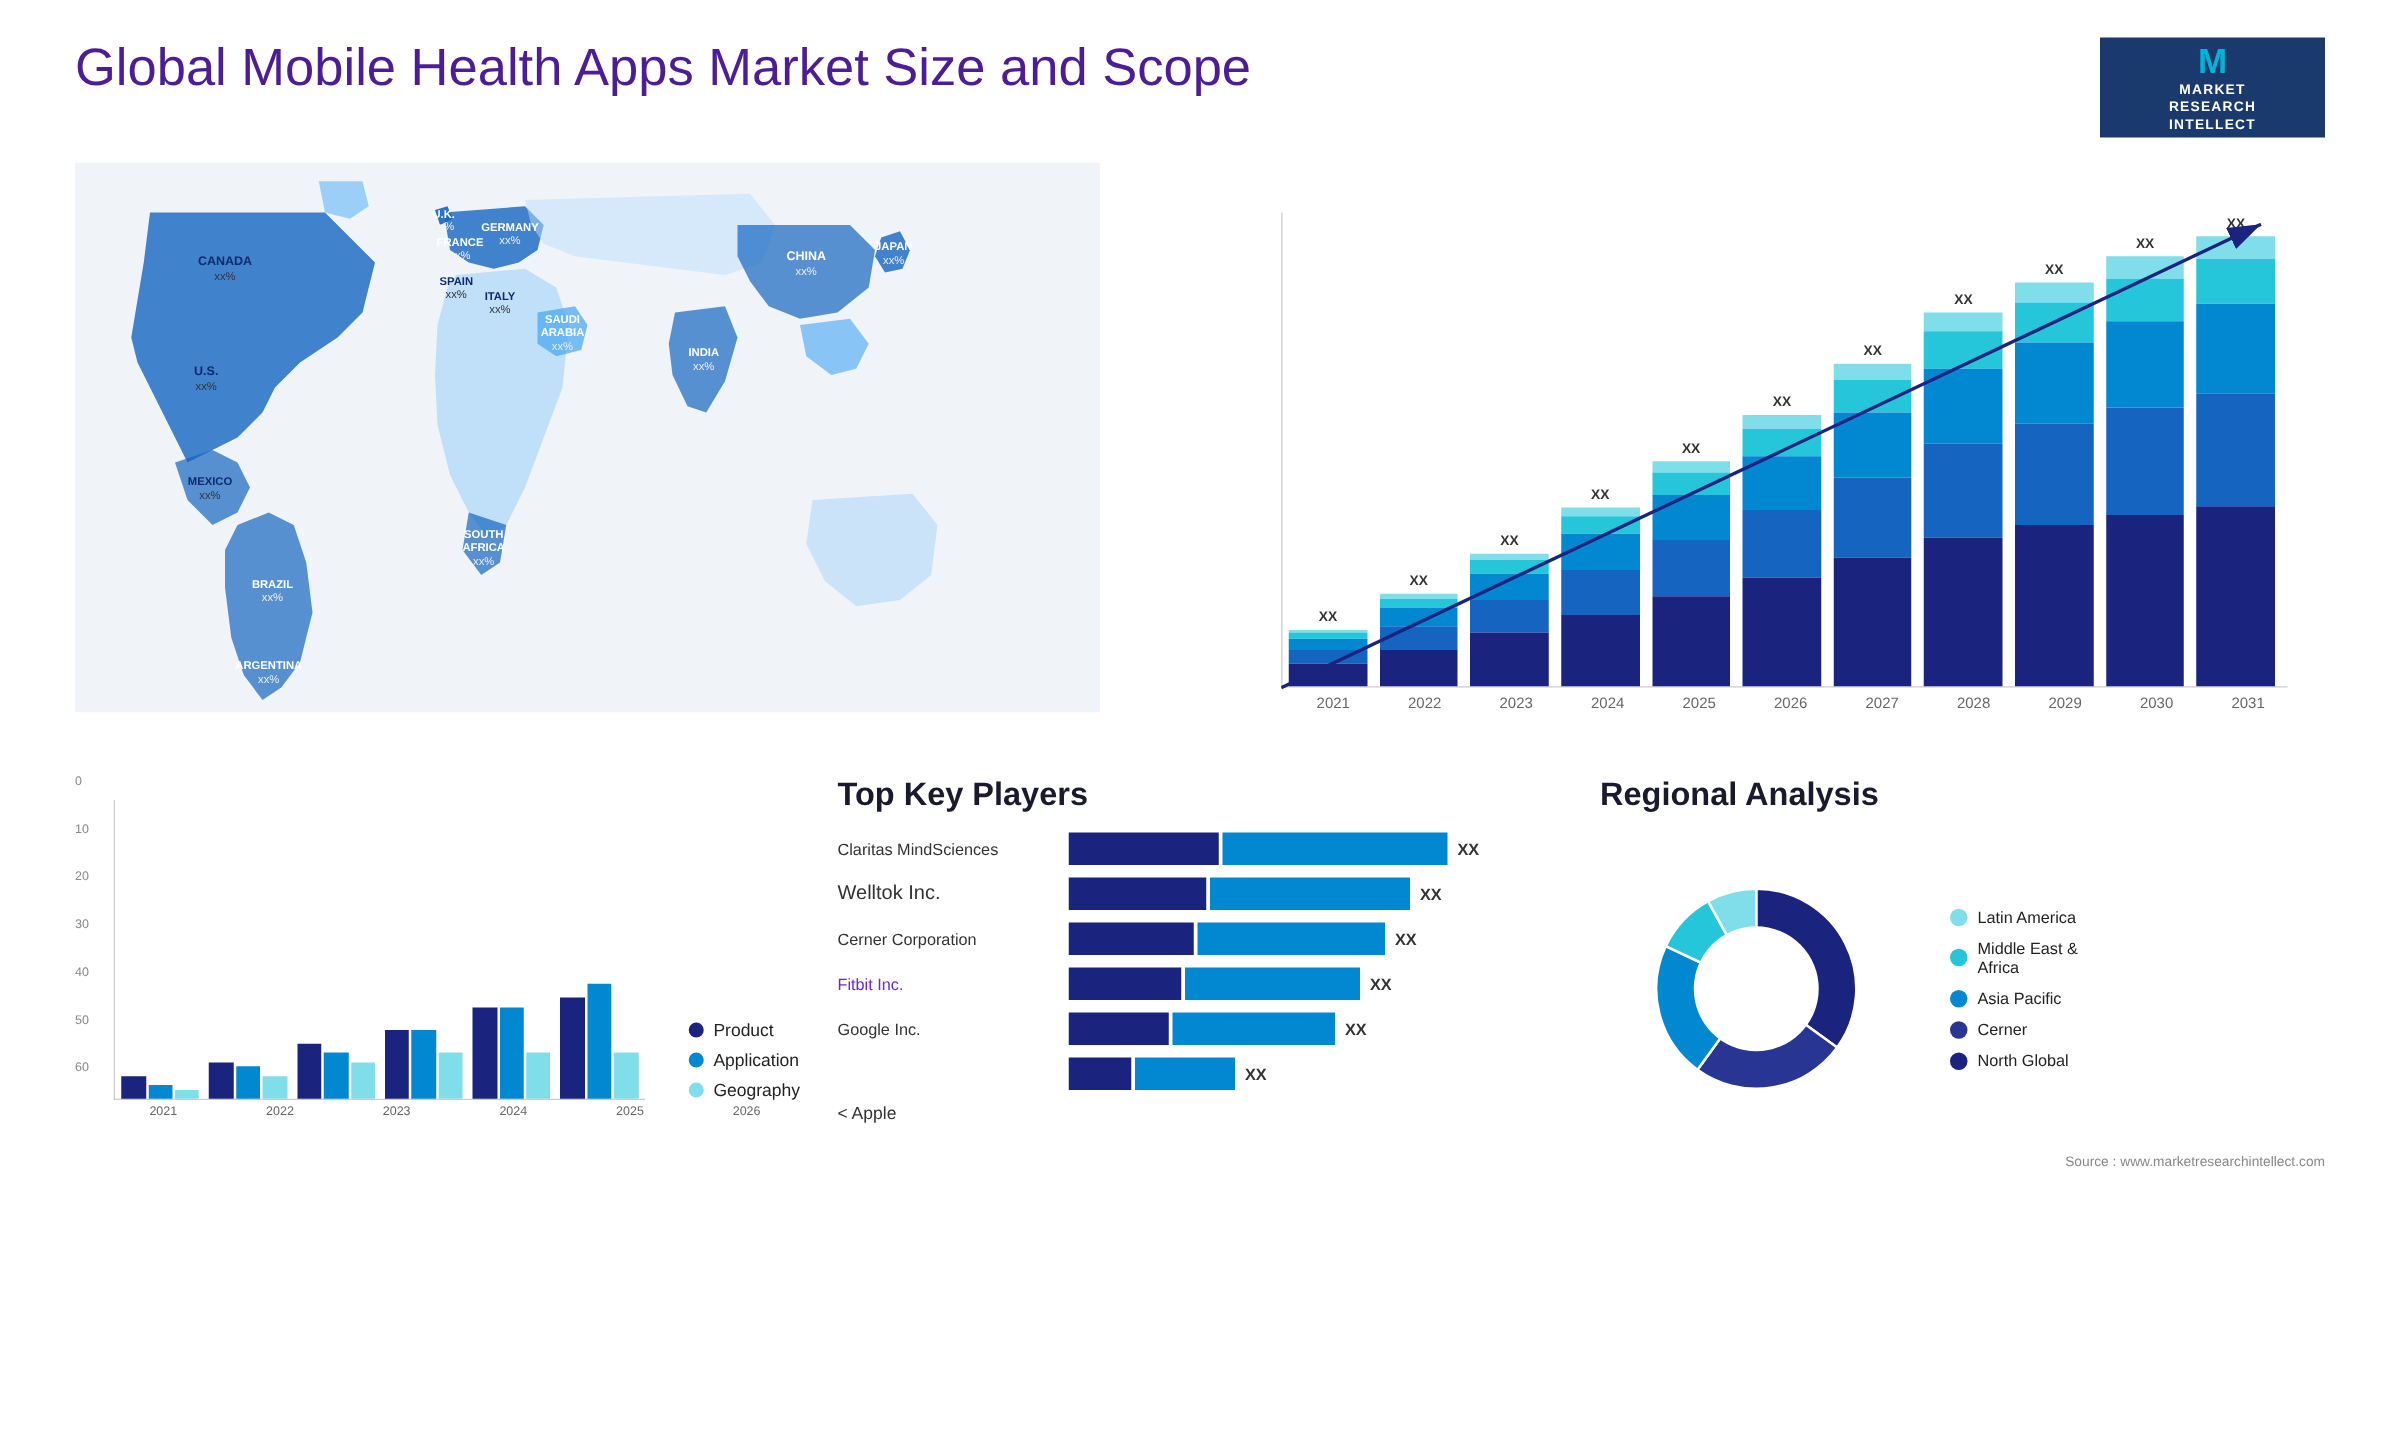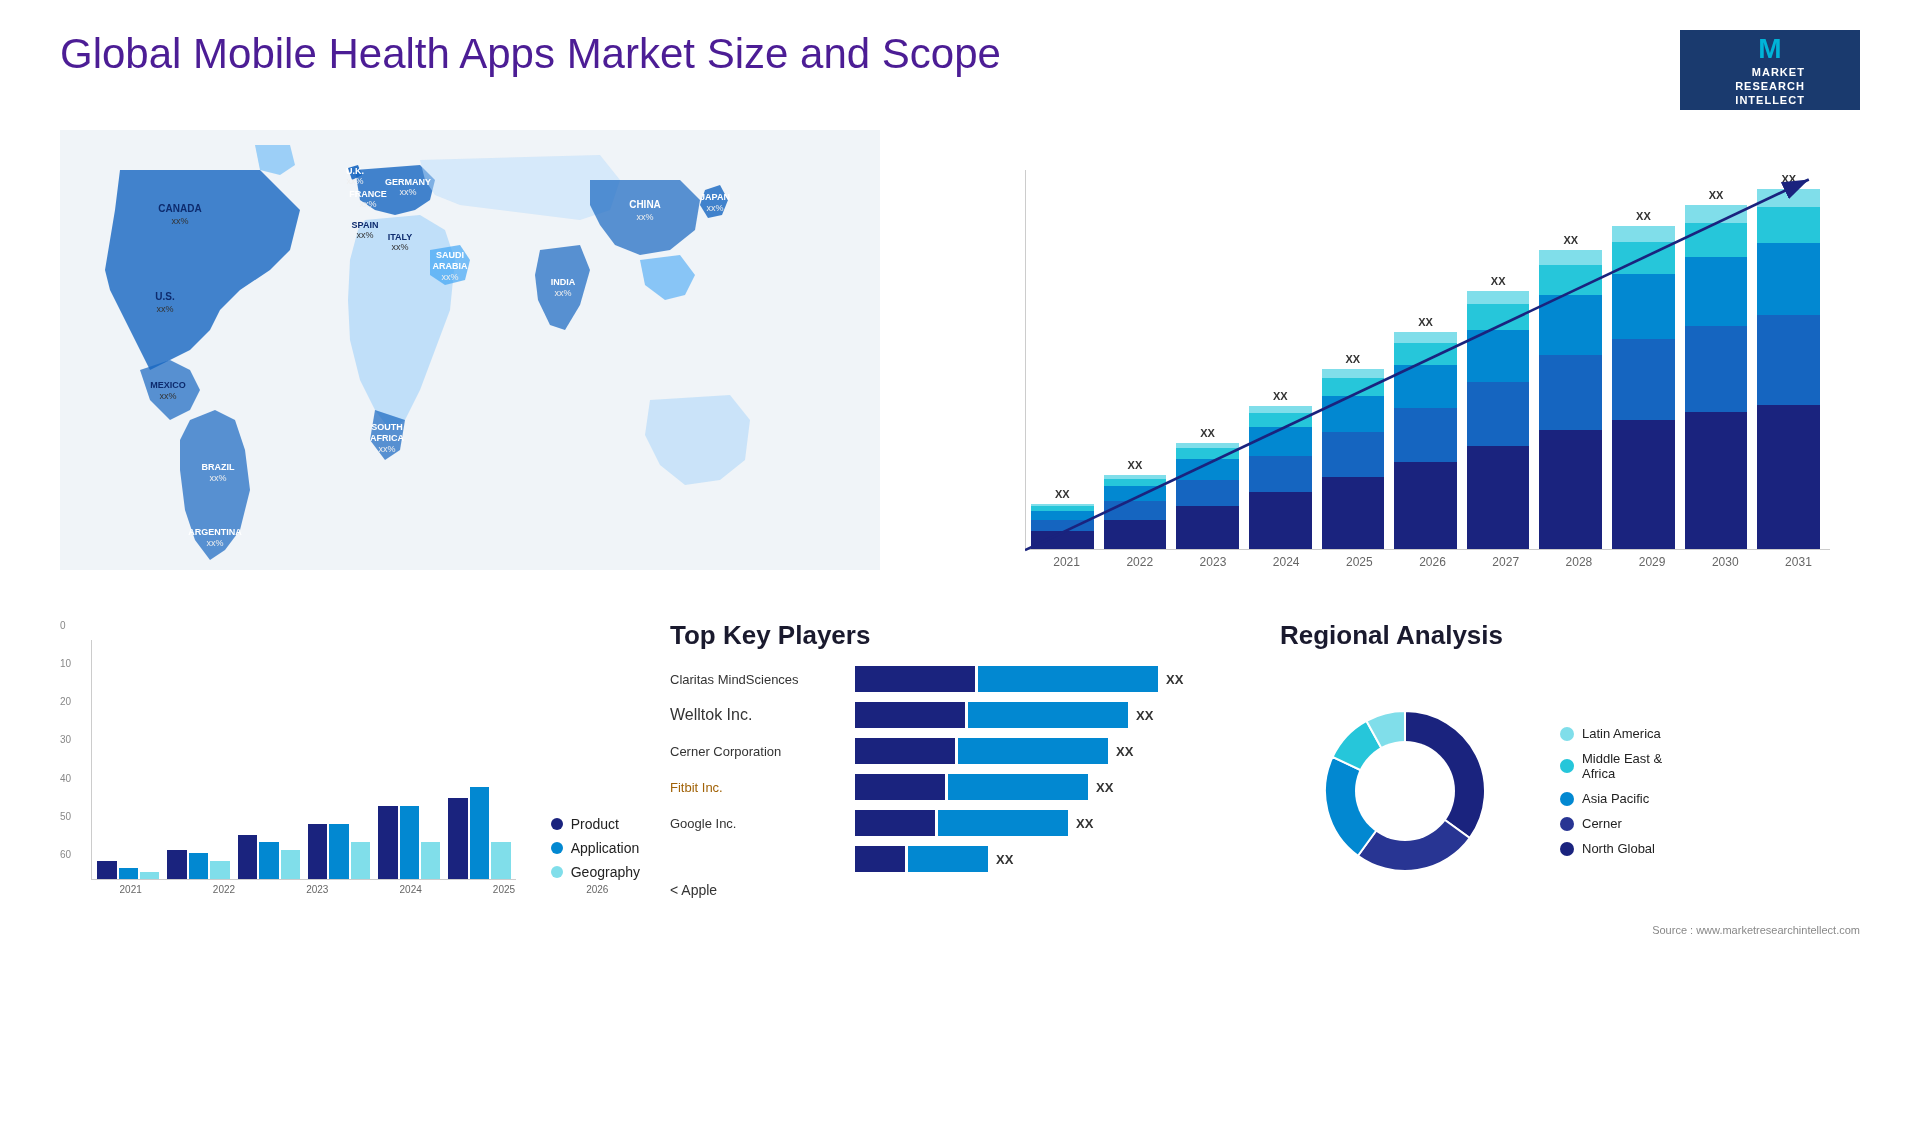--- a/index.html
+++ b/index.html
@@ -51,7 +51,7 @@
       font-size: 11px;
       font-weight: 800;
       letter-spacing: 1px;
-      text-align: right;
+      text-align: center;
       line-height: 1.3;
     }
     .logo-m {

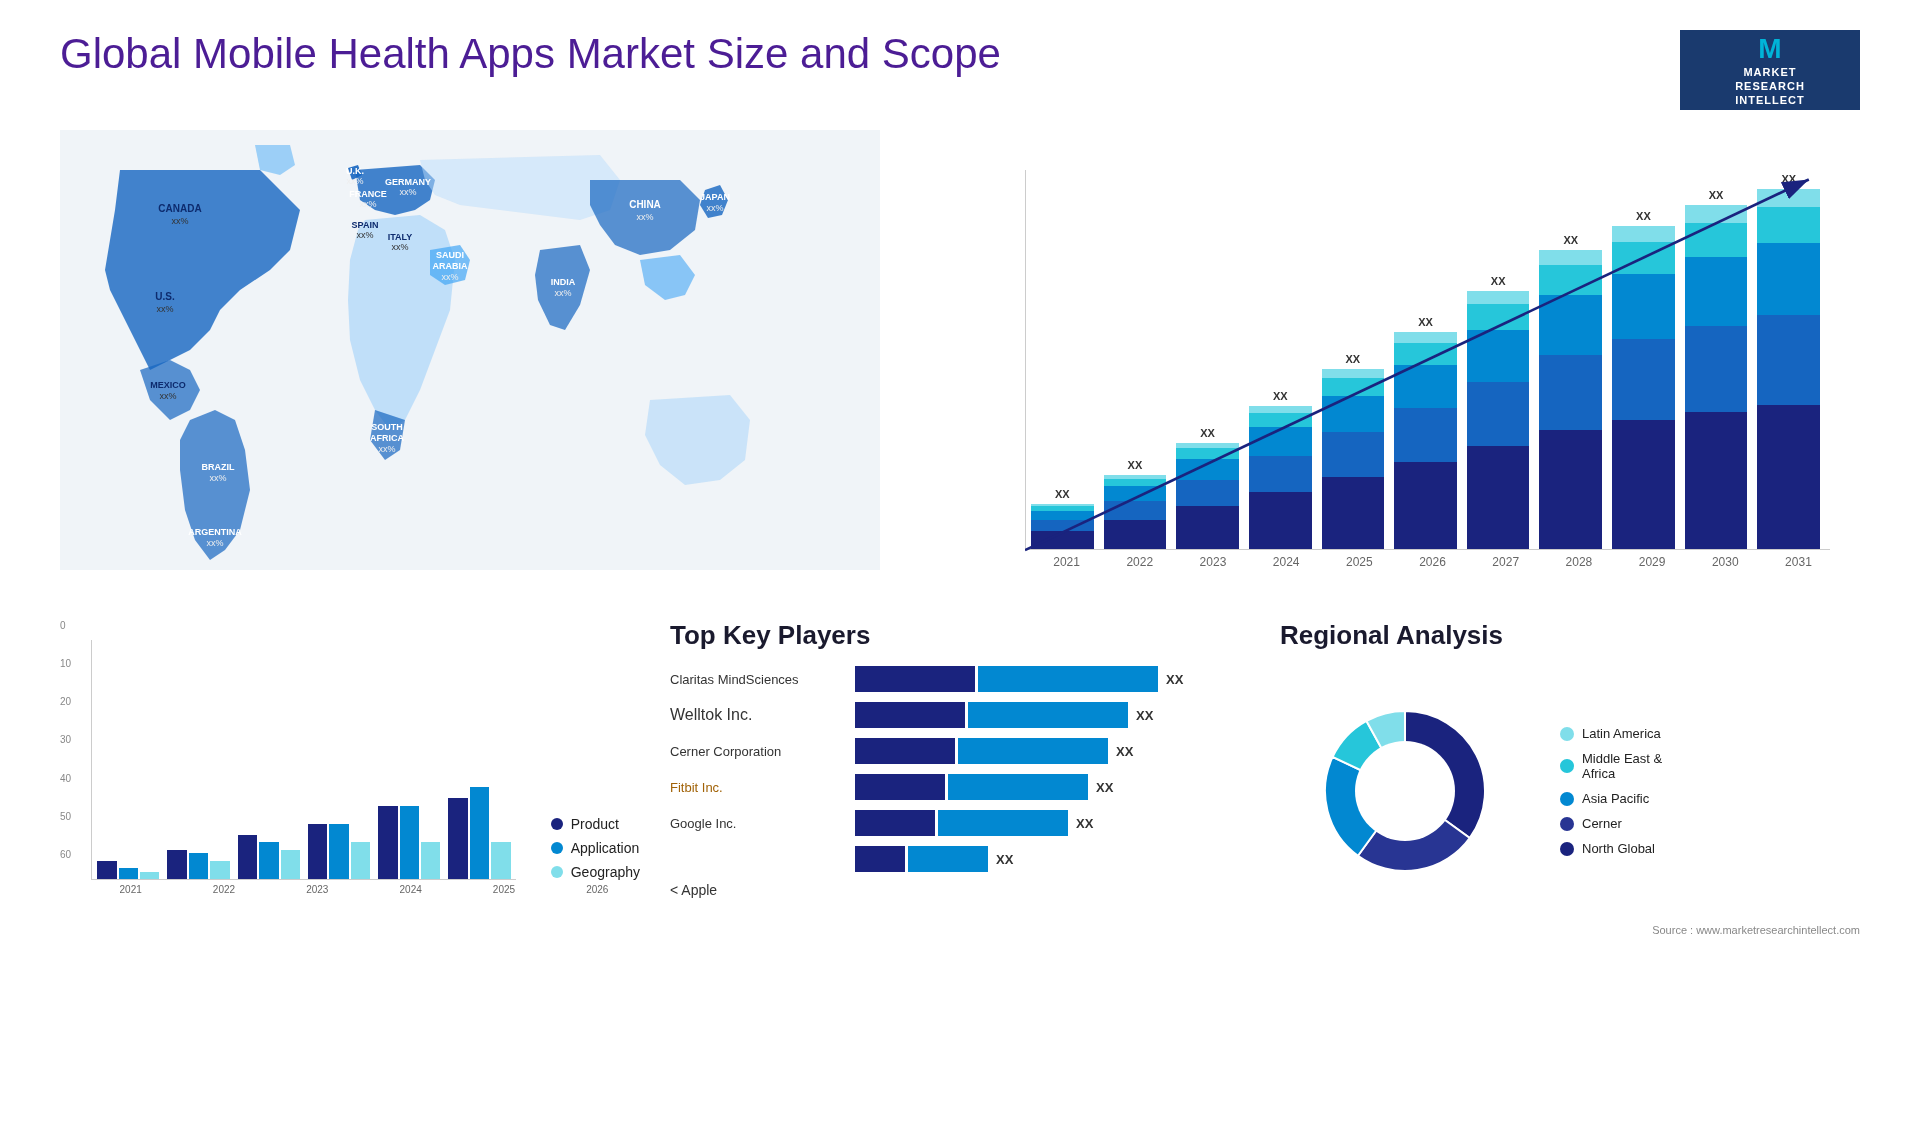--- a/index.html
+++ b/index.html
@@ -530,7 +530,7 @@
             <div style="font-size: 13px; color: rgb(51, 51, 51); margin-left: 8px; font-weight: 600;">XX</div>
           </div>
           <div style="display: flex; align-items: center; margin-bottom: 10px;">
-            <div style="width: 185px; font-size: 13px; color: #a16207; flex-shrink: 0;">Fitbit Inc.</div>
+            <div style="width: 185px; font-size: 13px; color: #6d28d9; flex-shrink: 0;">Fitbit Inc.</div>
             <div style="display: flex; gap: 3px; align-items: center;">
               <div style="height: 26px; width: 90px; background: rgb(26, 35, 126);"></div>
               <div style="height: 26px; width: 140px; background: rgb(2, 136, 209);"></div>

